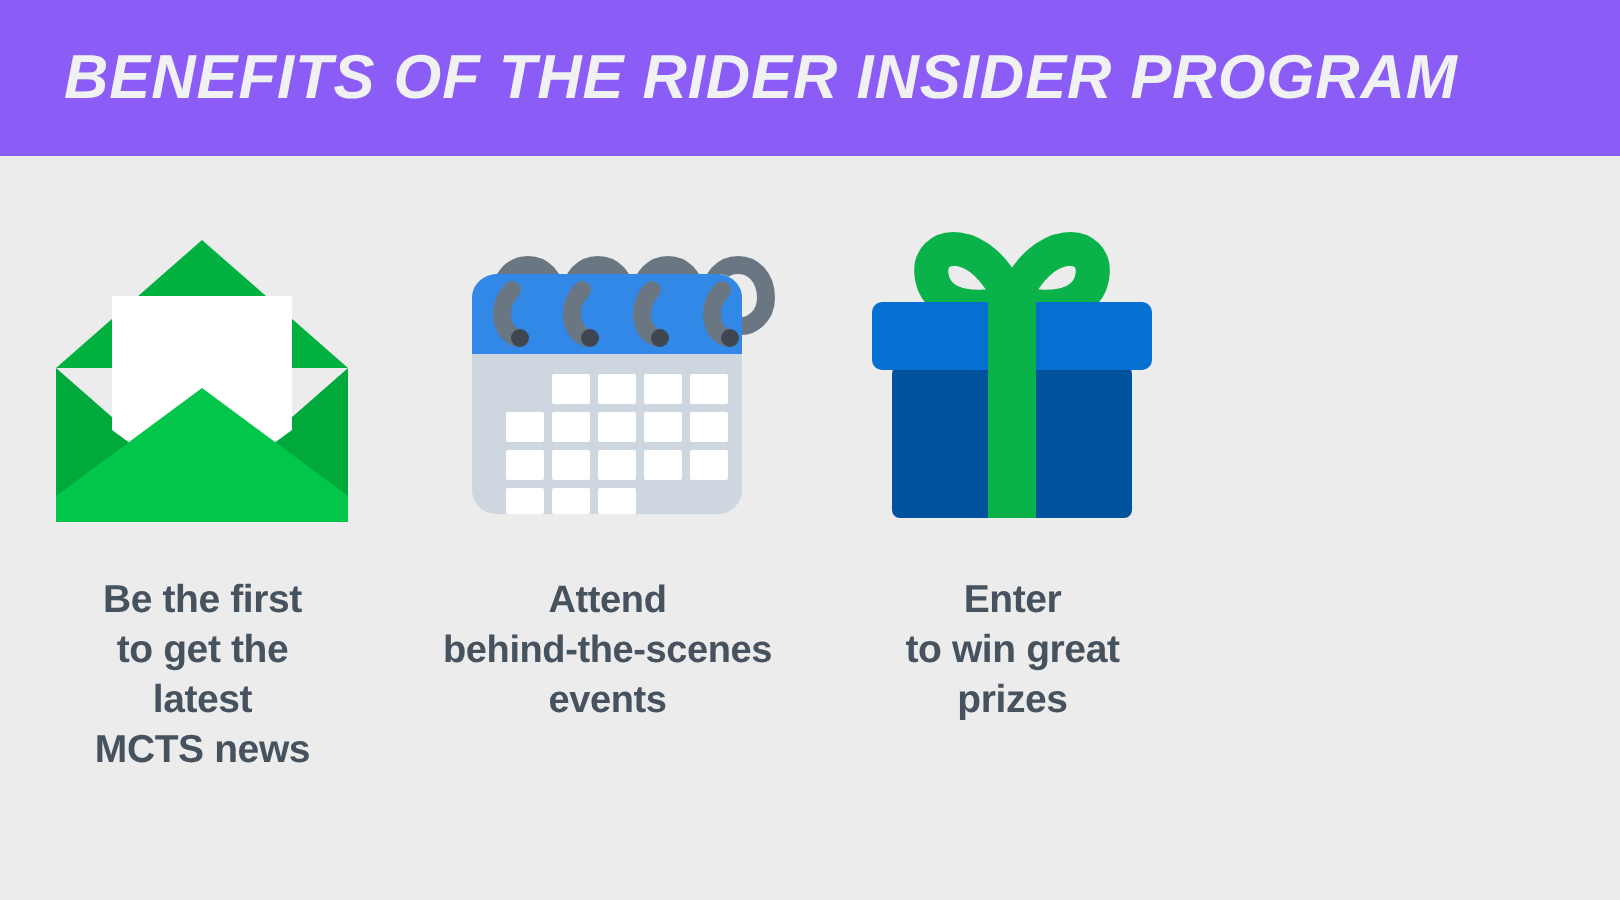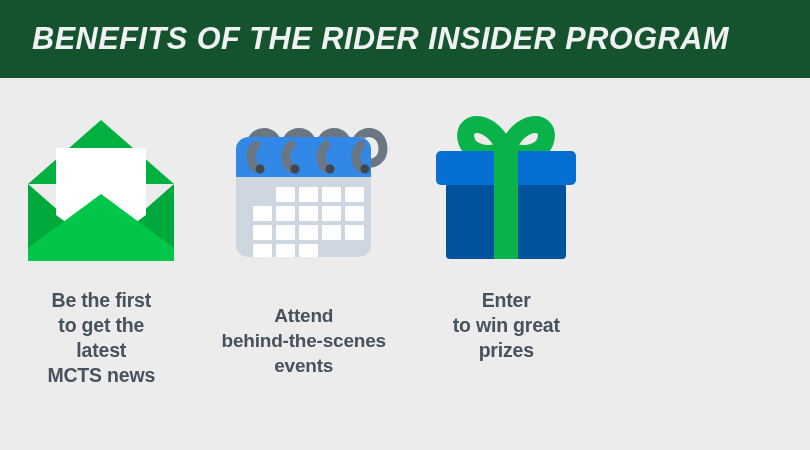--- a/index.html
+++ b/index.html
@@ -28,7 +28,7 @@
     top: 0;
     width: 810px;
     height: 78px;
-    background: #14532d;
+    background: #8b5cf6;
     display: flex;
     align-items: center;
   }

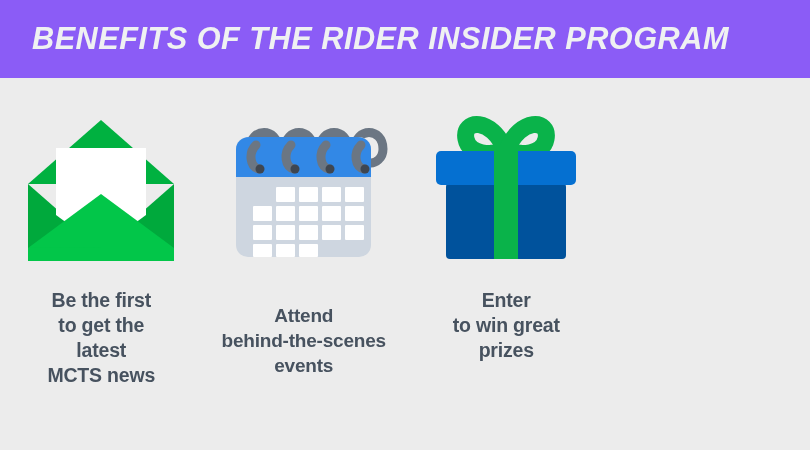--- a/index.html
+++ b/index.html
@@ -85,7 +85,7 @@
     padding: 0 4px;
   }
   .caption.narrow { font-size: 19.5px; }
-  .caption.wide { font-size: 19px; margin-top: 15px; }
+  .caption.wide { font-size: 19px; }
 
   svg { display: block; overflow: visible; }
 </style>

